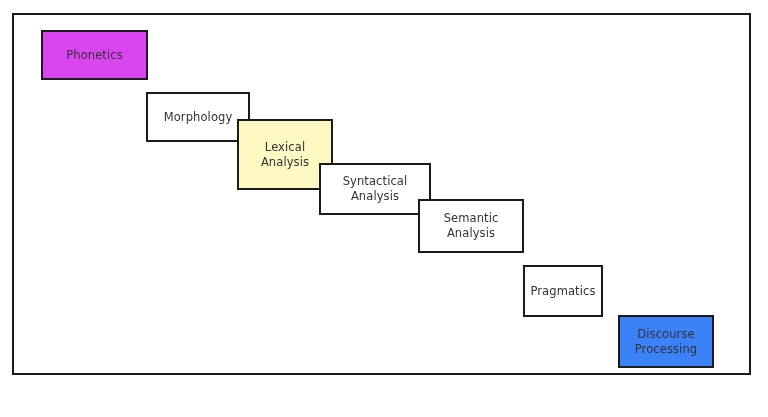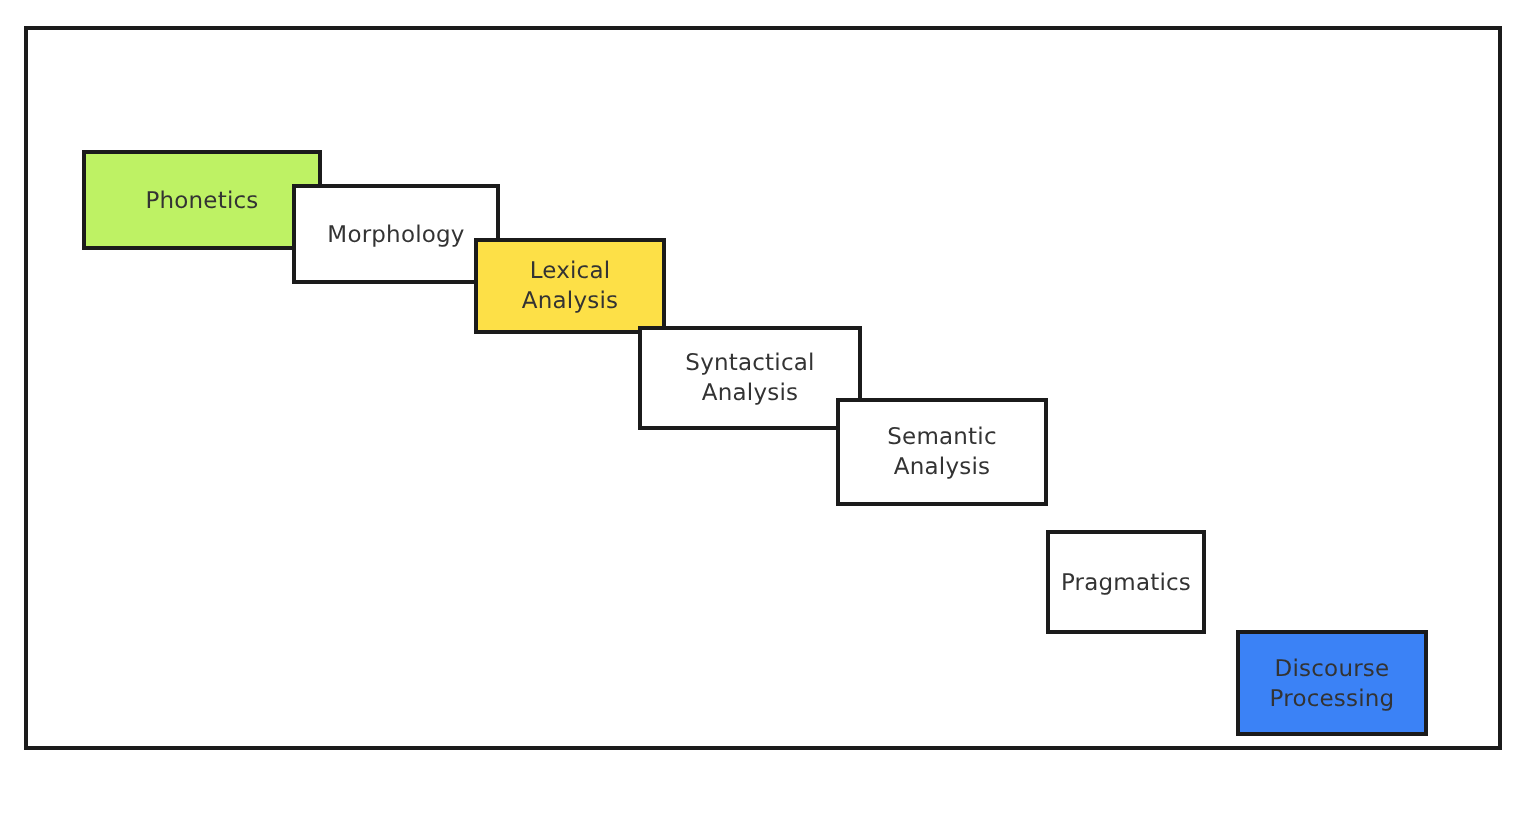--- a/index.html
+++ b/index.html
@@ -57,7 +57,7 @@
 
   <div id="outer-frame" style="left: 12px; top: 13px; width: 739px; height: 362px; border-color: rgb(27, 27, 27); border-width: 2px;"></div>
 
-  <div class="stage-box" id="stage-1" style="left: 41px; top: 30px; width: 120px; height: 50px; border-color: rgb(27, 27, 27); background: #bef264; color: rgb(51, 51, 51); z-index: 10; margin-top: 45px;">
+  <div class="stage-box" id="stage-1" style="left: 41px; top: 30px; width: 107px; height: 50px; border-color: rgb(27, 27, 27); background: #d946ef; color: rgb(51, 51, 51); z-index: 10;">
     <span class="stage-label">Phonetics</span>
   </div>
 

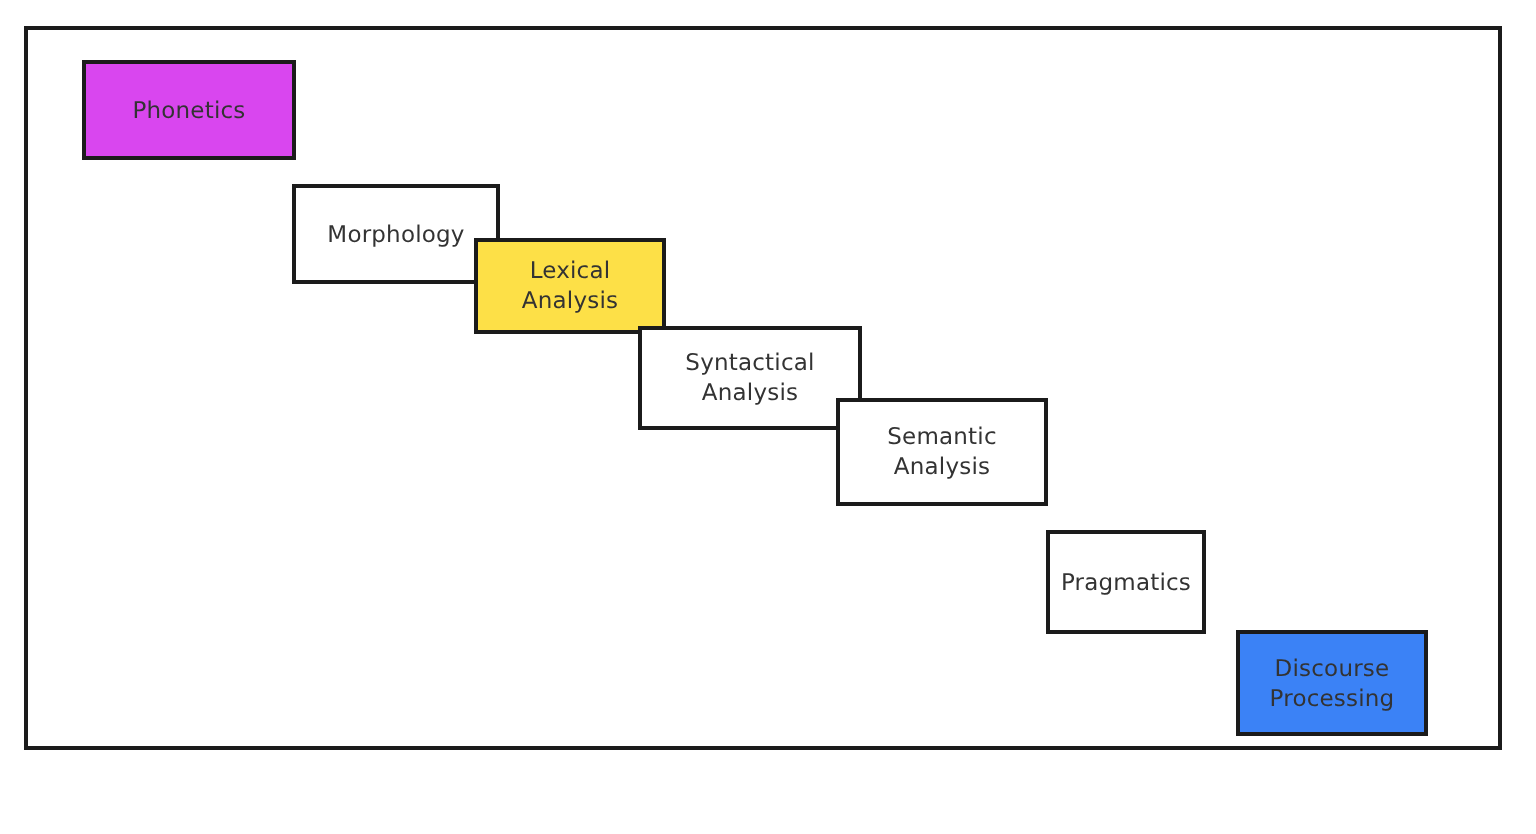--- a/index.html
+++ b/index.html
@@ -65,7 +65,7 @@
     <span class="stage-label">Morphology</span>
   </div>
 
-  <div class="stage-box" id="stage-3" style="left: 237px; top: 119px; width: 96px; height: 48px; border-color: rgb(27, 27, 27); background: #fde047; color: rgb(51, 51, 51); z-index: 12;">
+  <div class="stage-box" id="stage-3" style="left: 237px; top: 119px; width: 96px; height: 71px; border-color: rgb(27, 27, 27); background: #fef9c3; color: rgb(51, 51, 51); z-index: 12;">
     <span class="stage-label">Lexical
 Analysis</span>
   </div>

